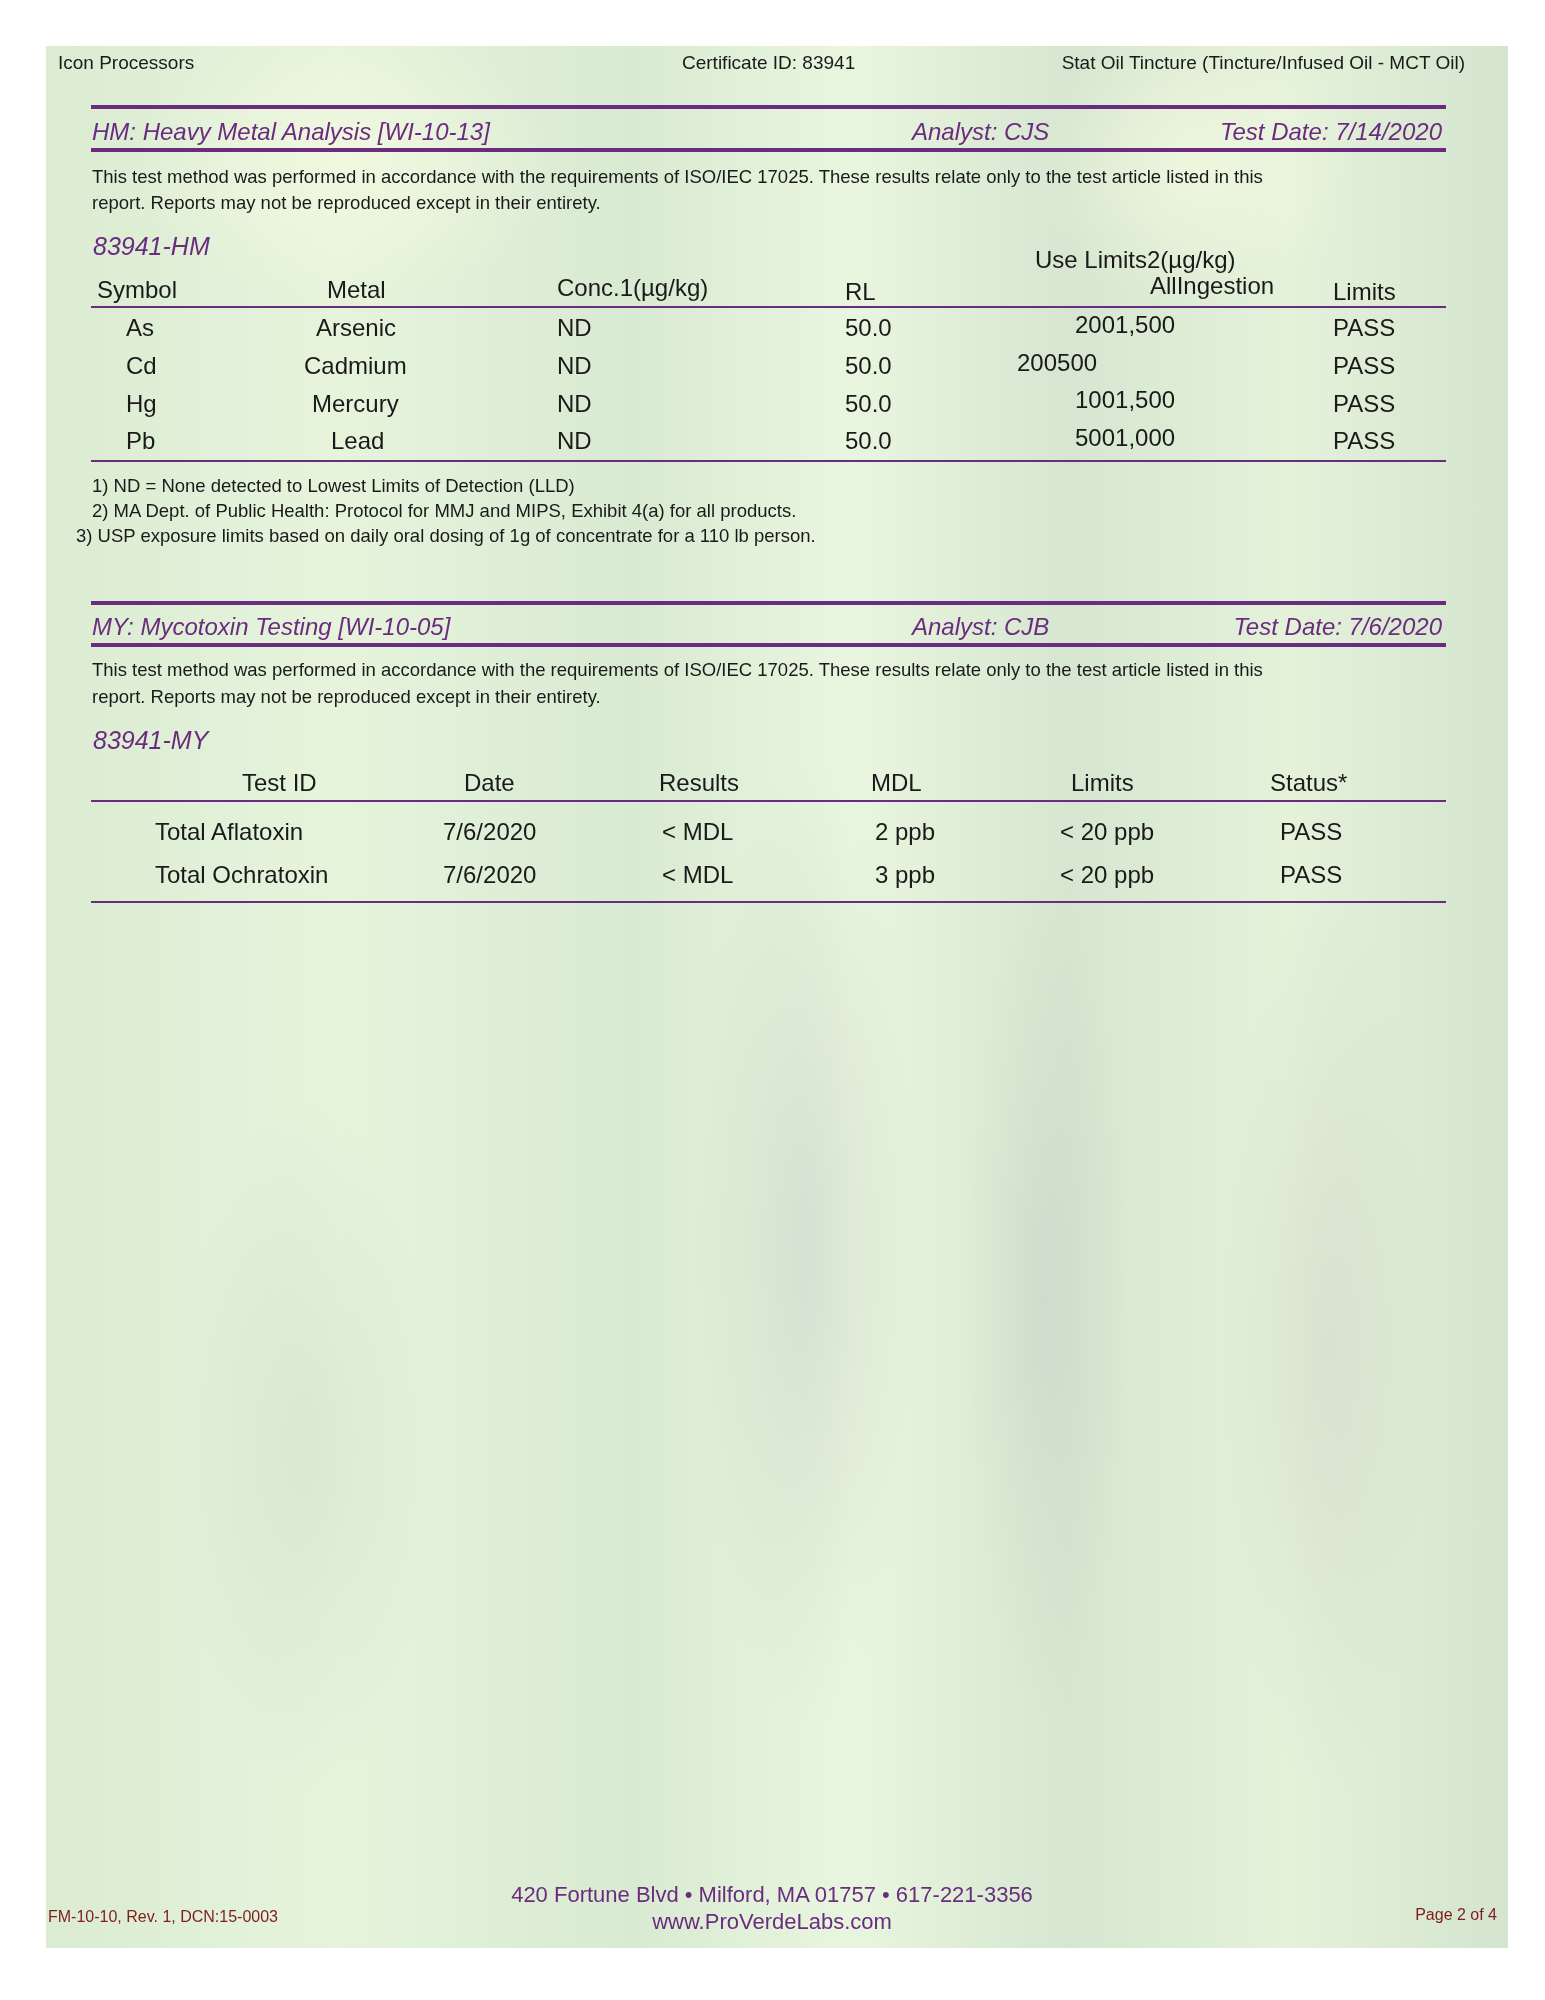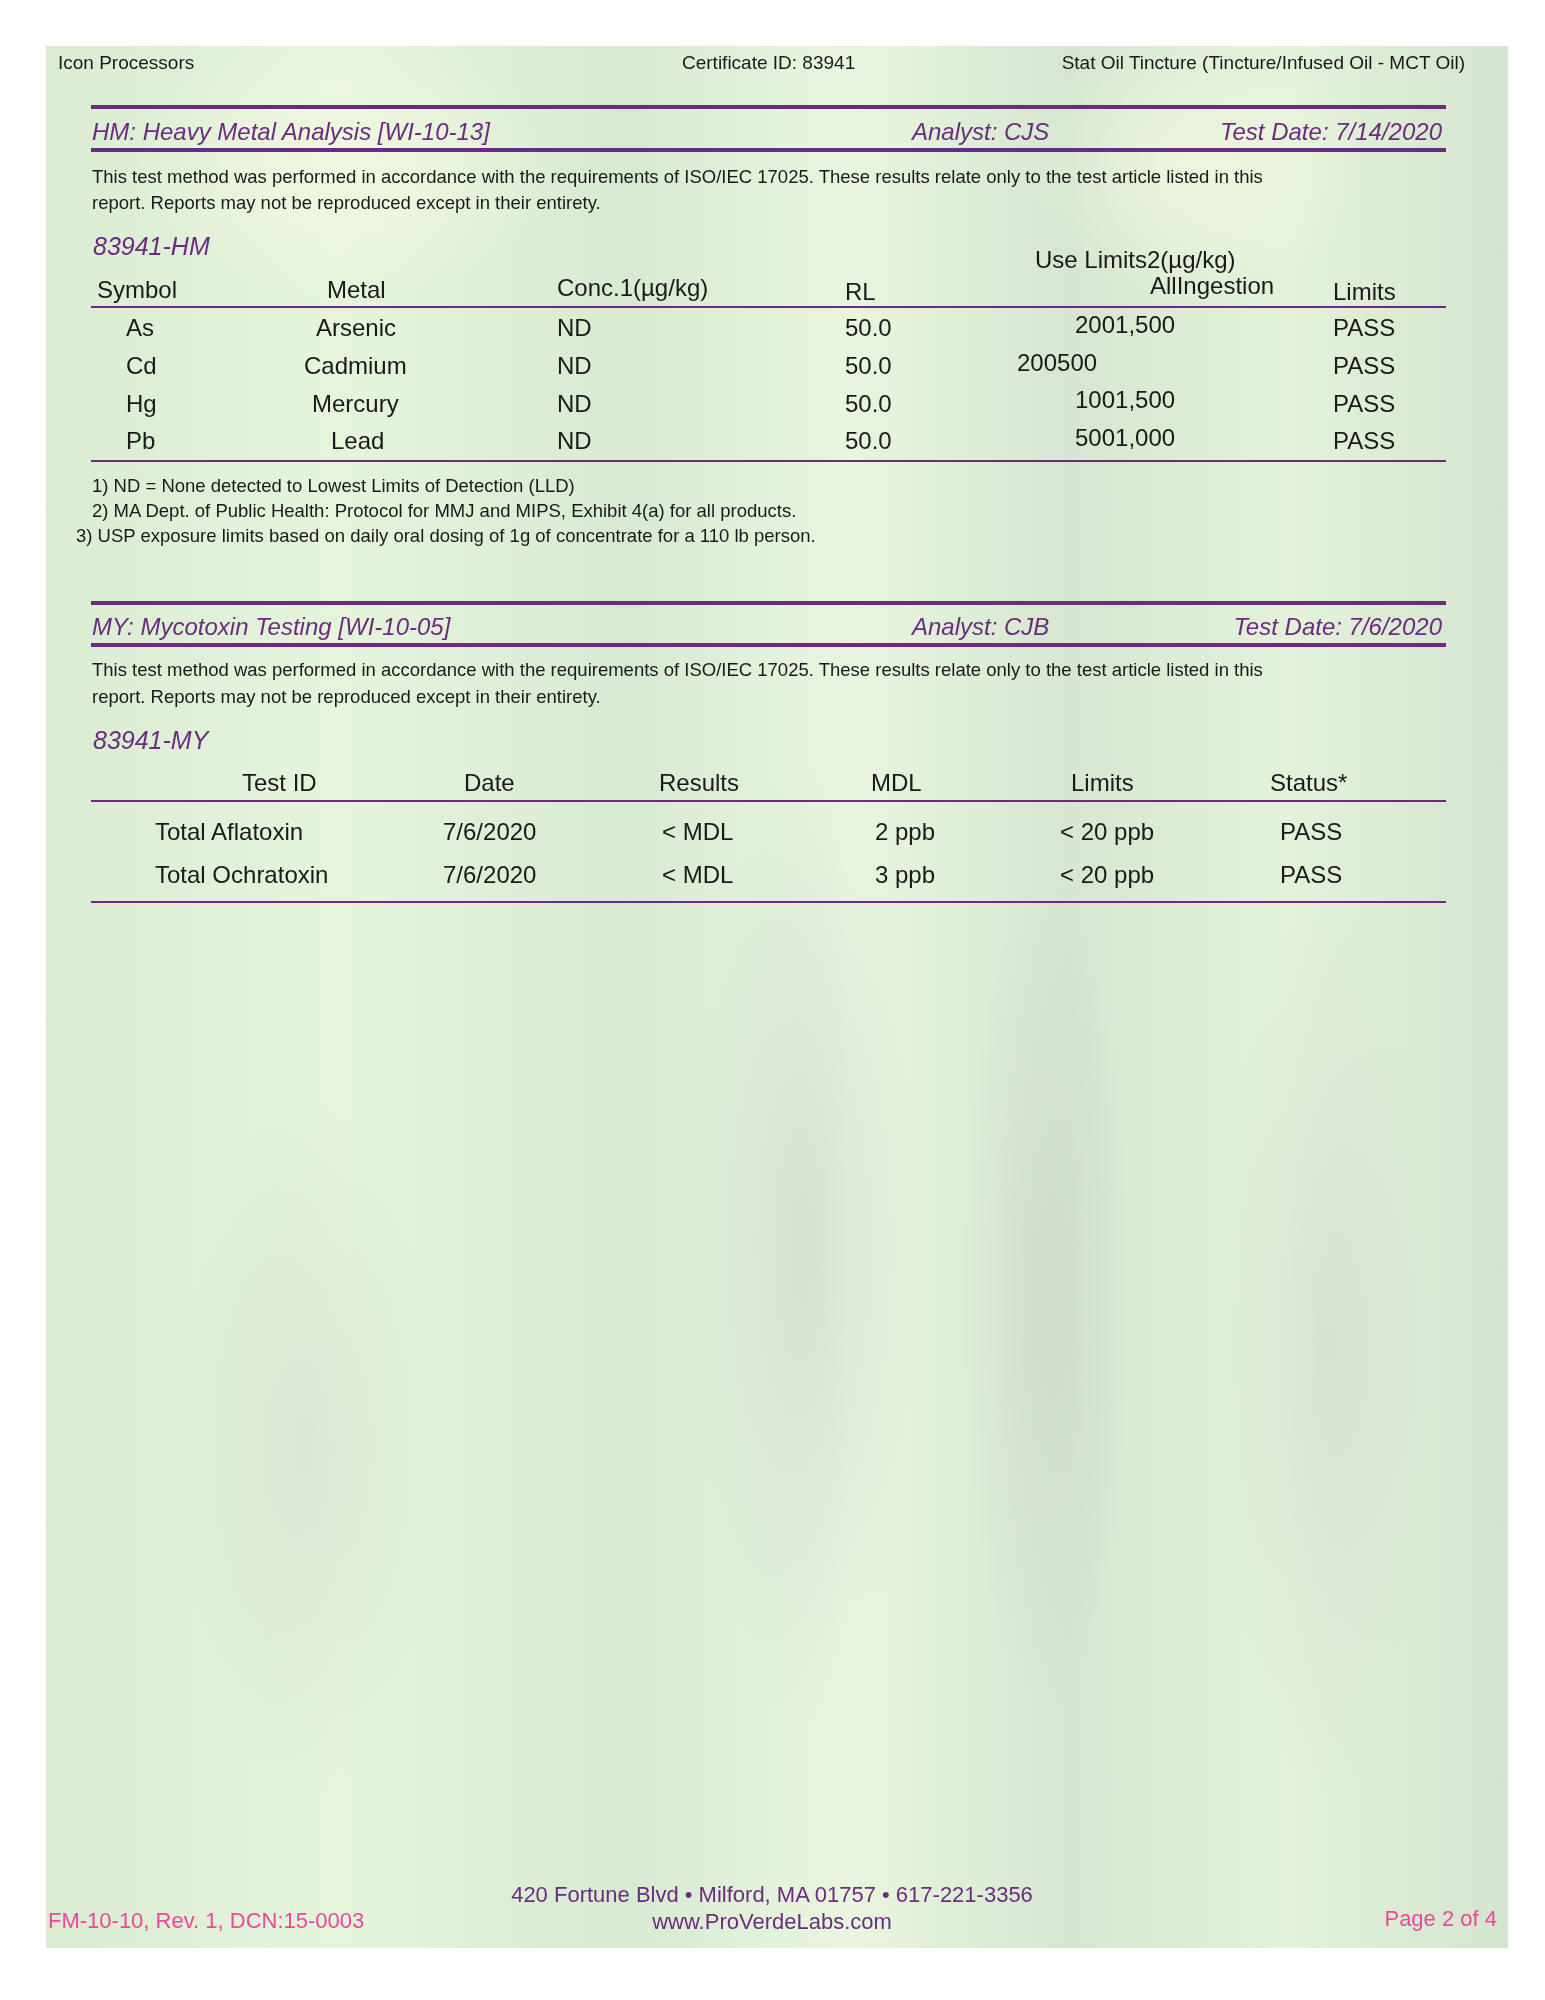--- a/index.html
+++ b/index.html
@@ -27,7 +27,7 @@
   .td { font-size: 24px; color: #1a1a1a; }
   .sample-id { font-size: 25px; font-style: italic; }
   .note { font-size: 18.5px; line-height: 25px; color: #1a1a1a; }
-  .footer-left, .footer-right { font-size: 22px; color: #ec4899; }
+  .footer-left, .footer-right { font-size: 16px; color: #7f1d1d; }
   .footer-center { font-size: 22px; text-align: center; width: 700px; }
 </style>
 </head>

